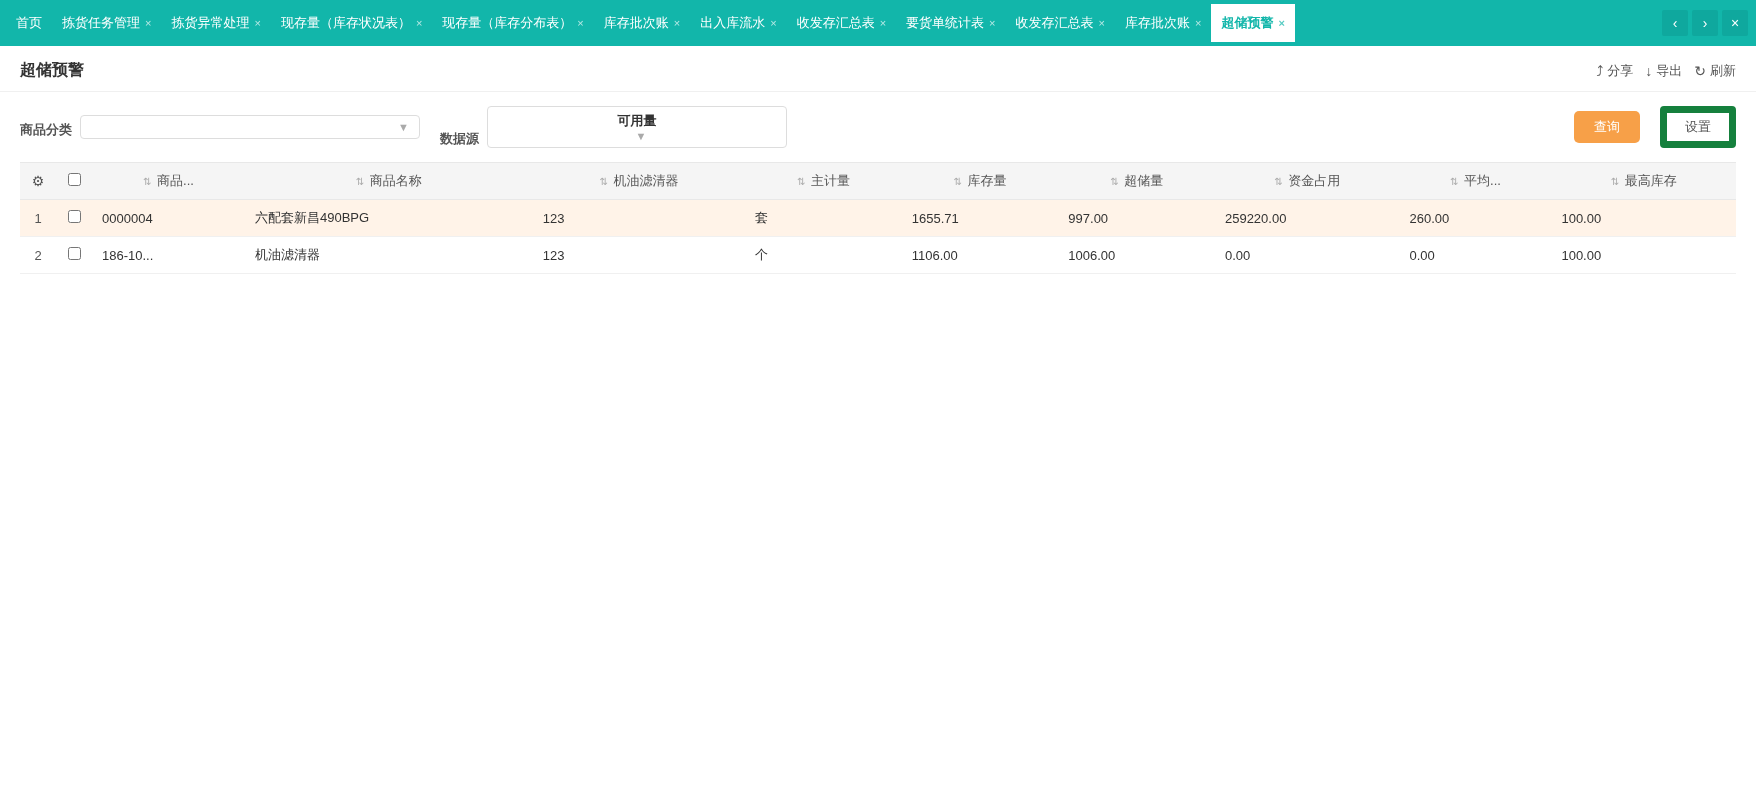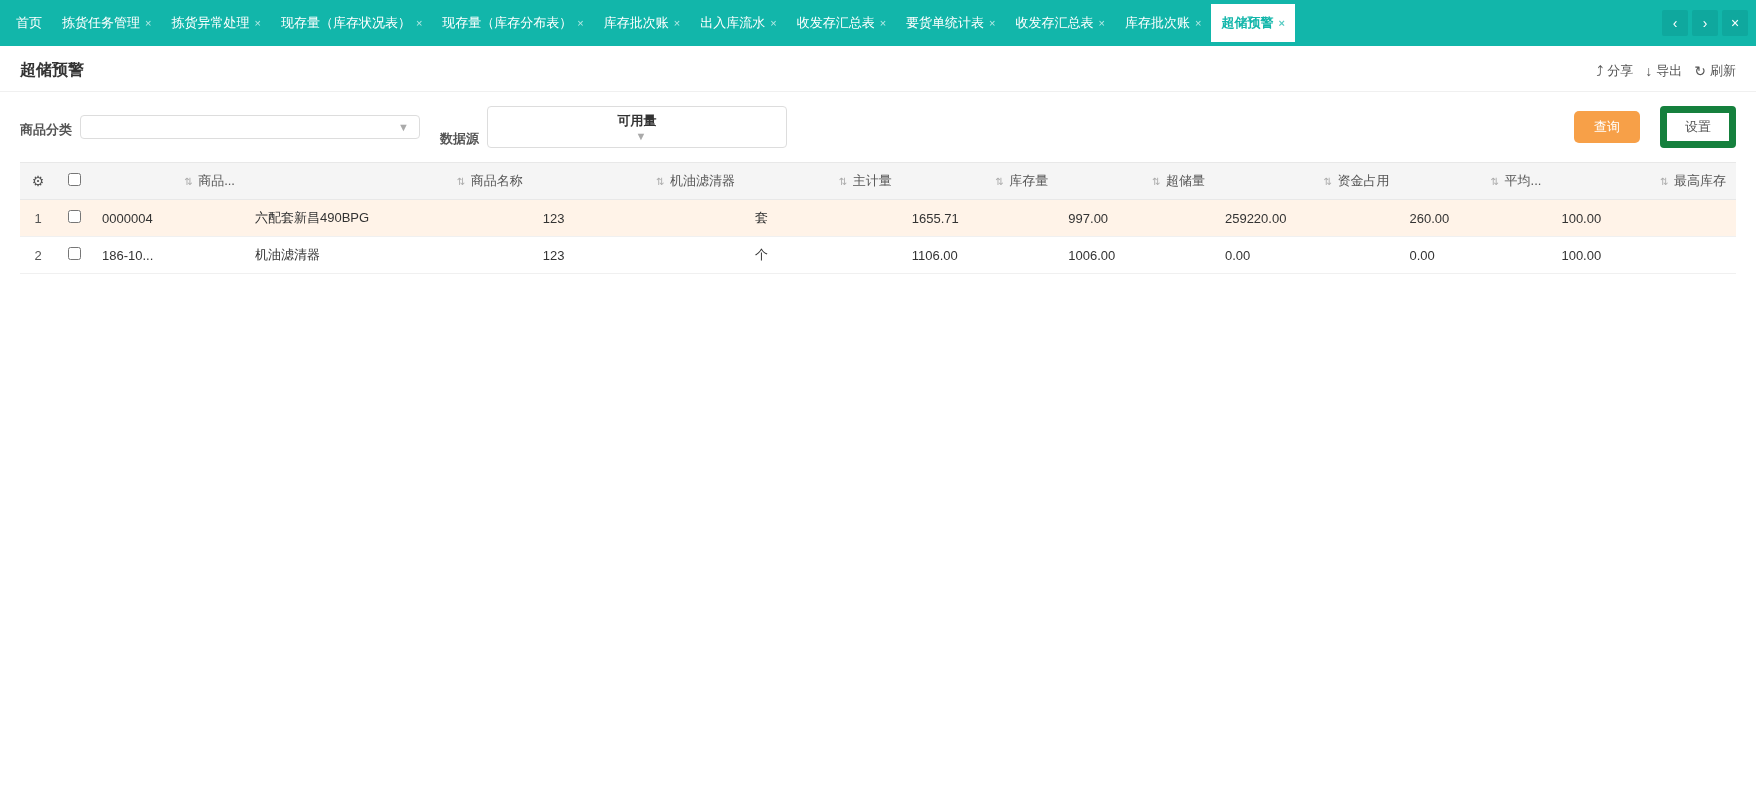--- a/index.html
+++ b/index.html
@@ -151,7 +151,7 @@
     }
     thead th {
       padding: 9px 10px;
-      text-align: right;
+      text-align: center;
       color: #555;
       font-weight: normal;
       white-space: nowrap;

